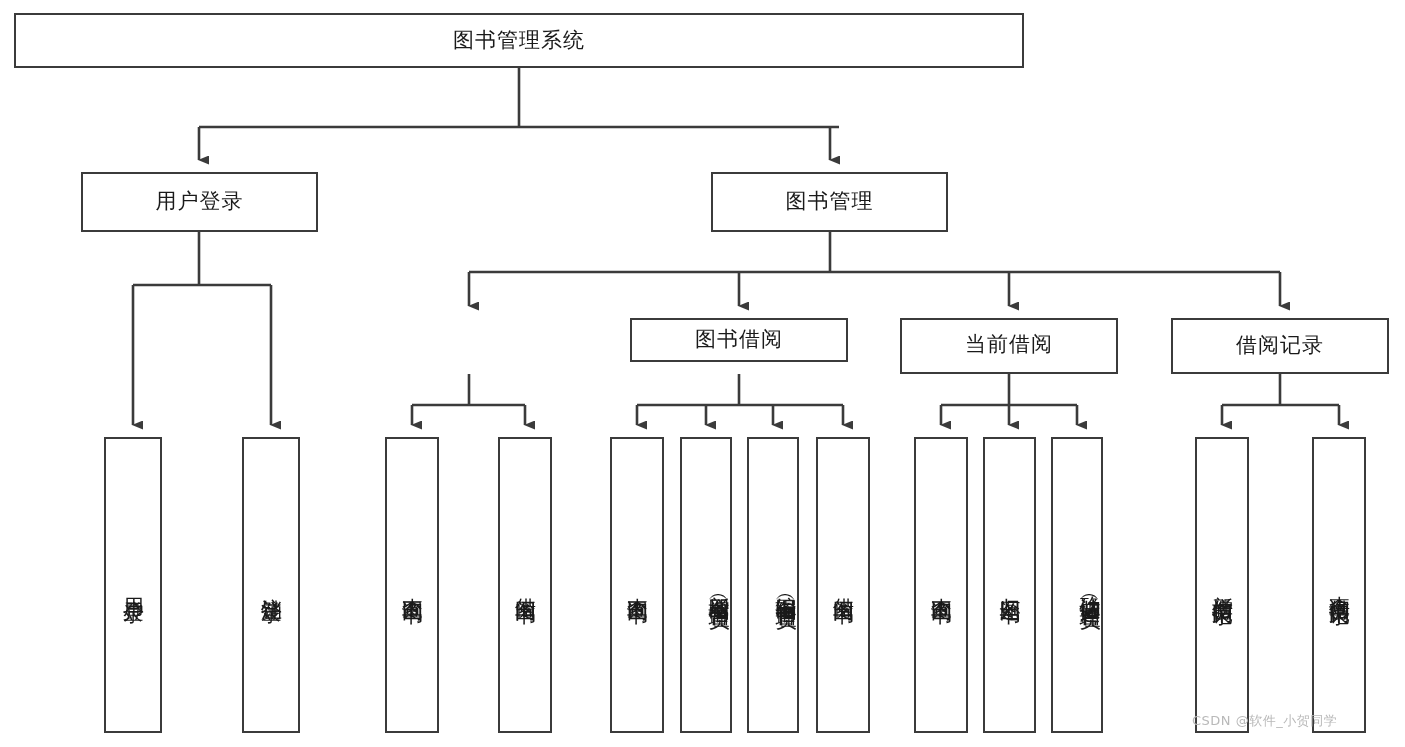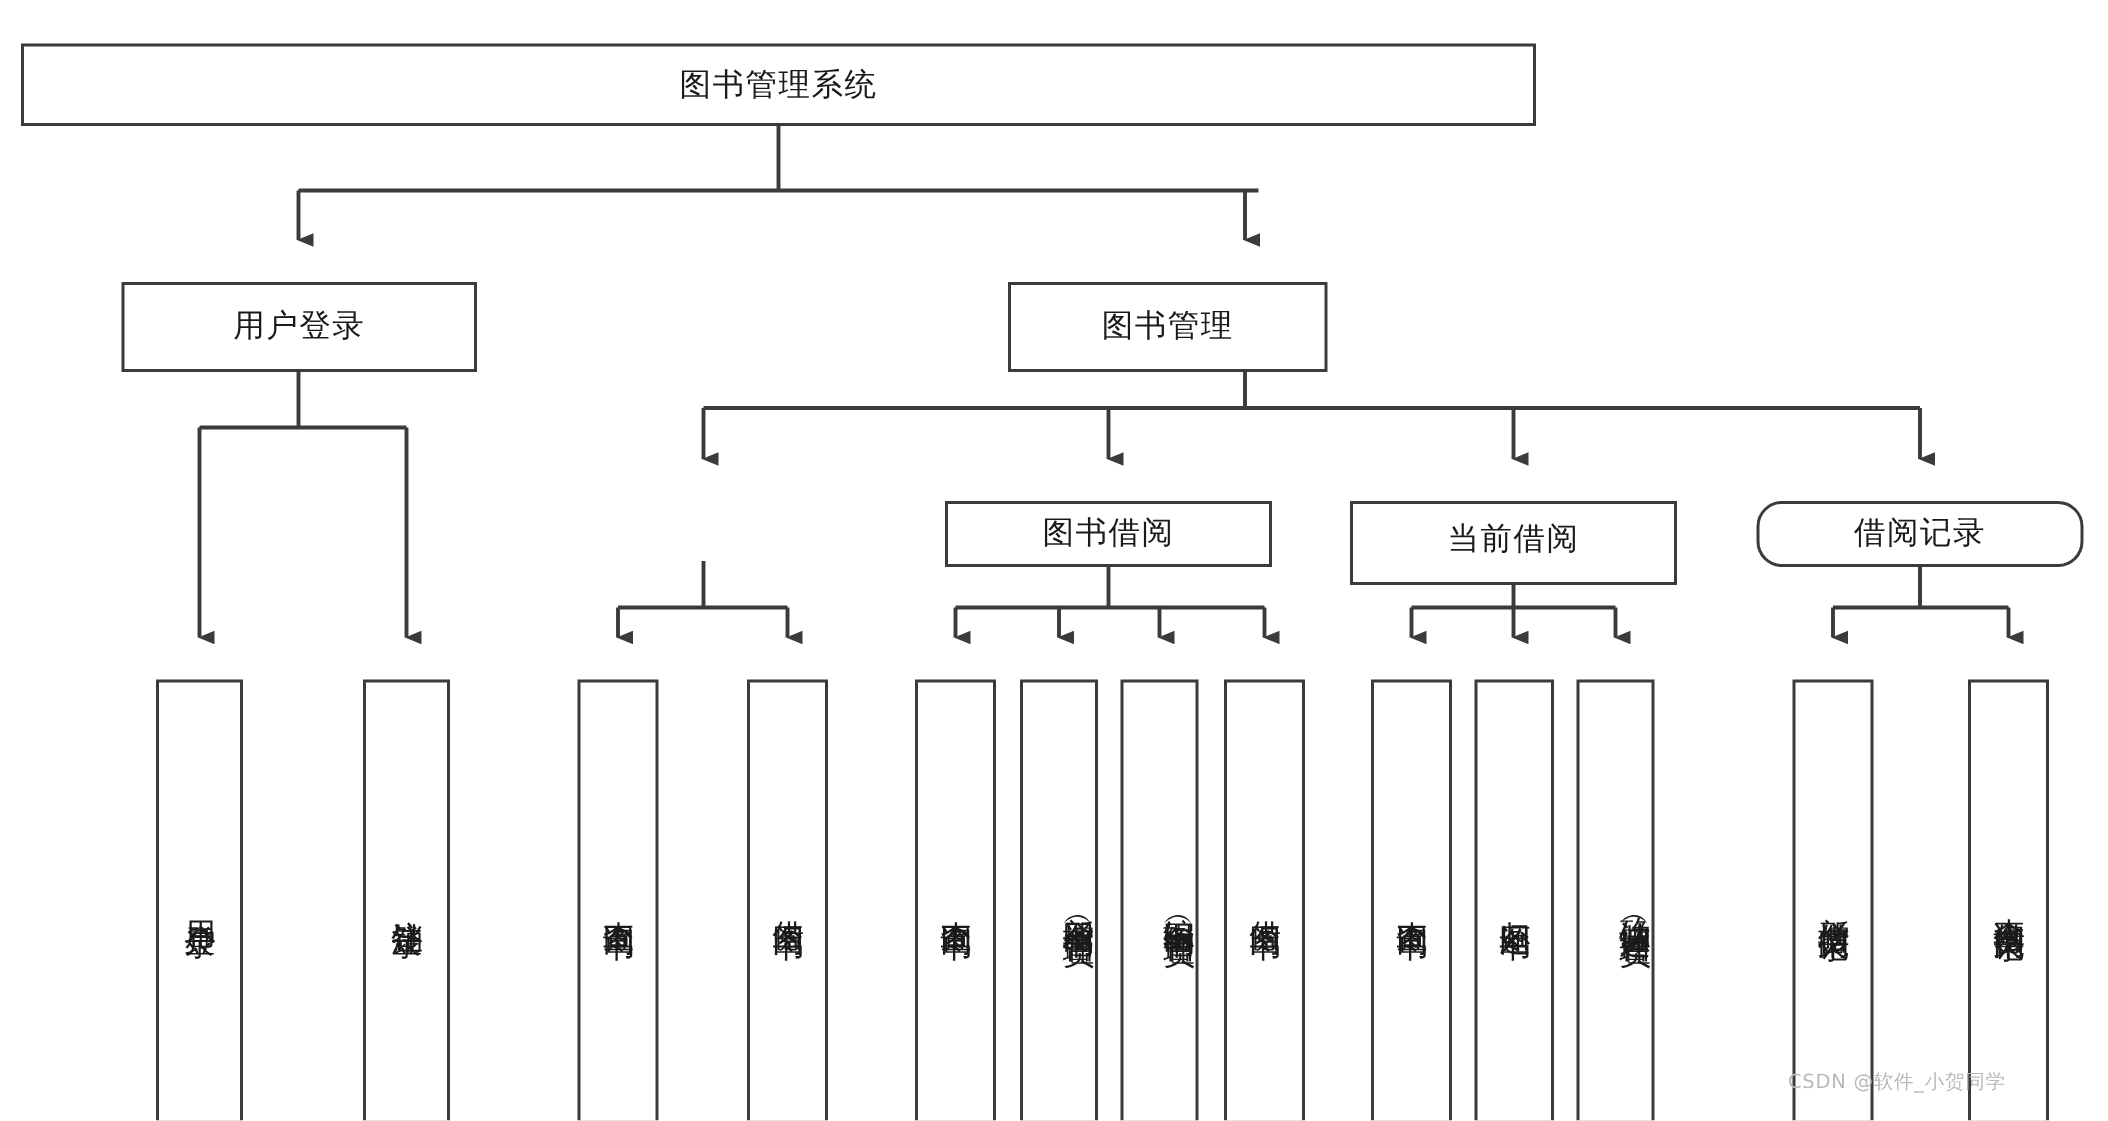--- a/index.html
+++ b/index.html
@@ -35,7 +35,6 @@
     justify-content: center;
     color: #1a1a1a;
     z-index: 2;
-    margin-top: 16px;
   }
   .node-h {
     font-size: 21px;

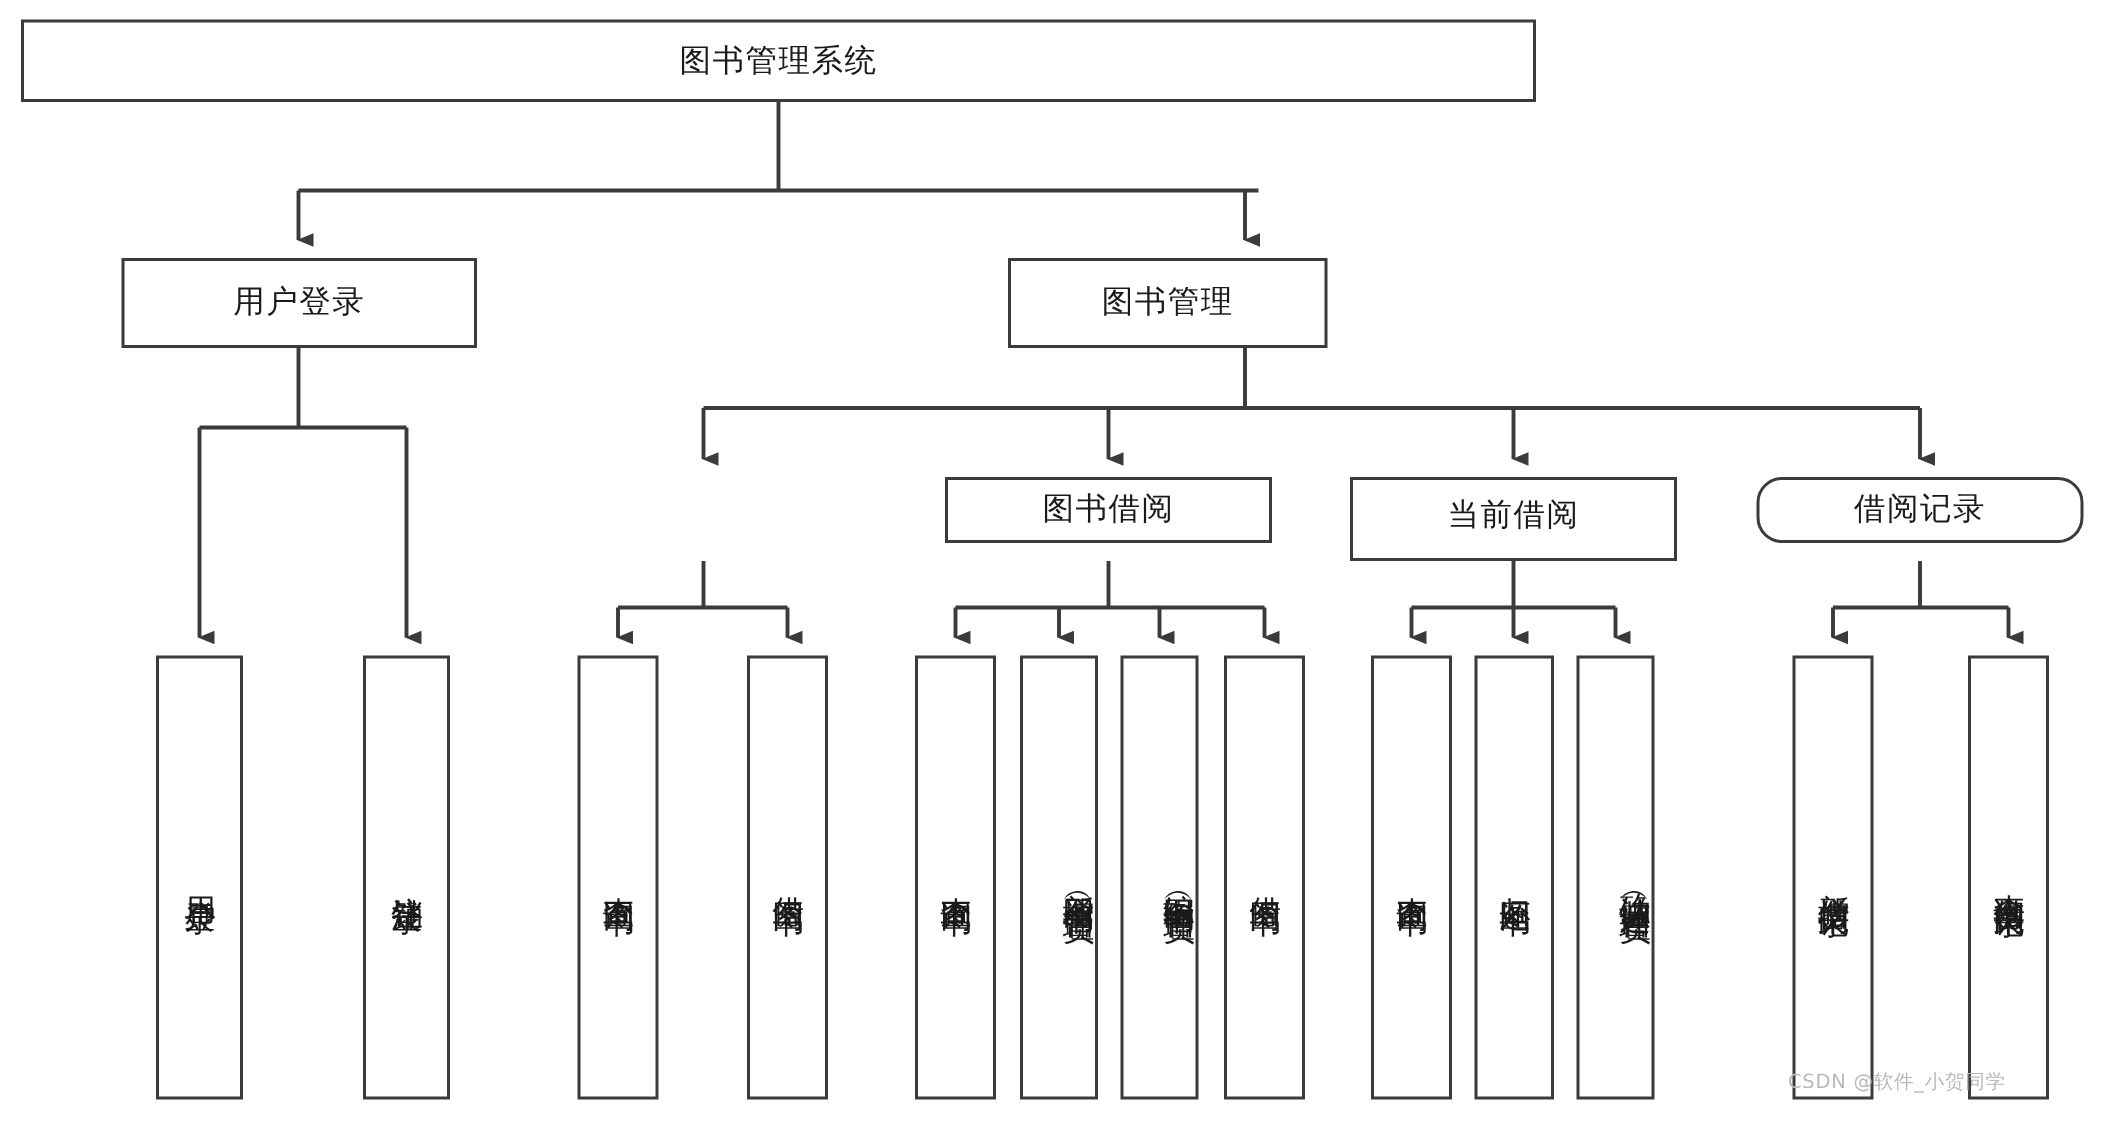--- a/index.html
+++ b/index.html
@@ -126,7 +126,7 @@
   <div class="node node-h" style="left:14px; top:13px; width:1010px; height:55px;">图书管理系统</div>
 
   <div class="node node-h" style="left:81px; top:172px; width:237px; height:60px;">用户登录</div>
-  <div class="node node-h" style="left:672px; top:172px; width:213px; height:60px;">图书管理</div>
+  <div class="node node-h" style="left:711px; top:172px; width:237px; height:60px;">图书管理</div>
 
   <div class="node node-h" style="left:630px; top:318px; width:218px; height:44px;">图书借阅</div>
   <div class="node node-h" style="left:900px; top:318px; width:218px; height:56px;font-family:Liberation Mono, monospace;">当前借阅</div>

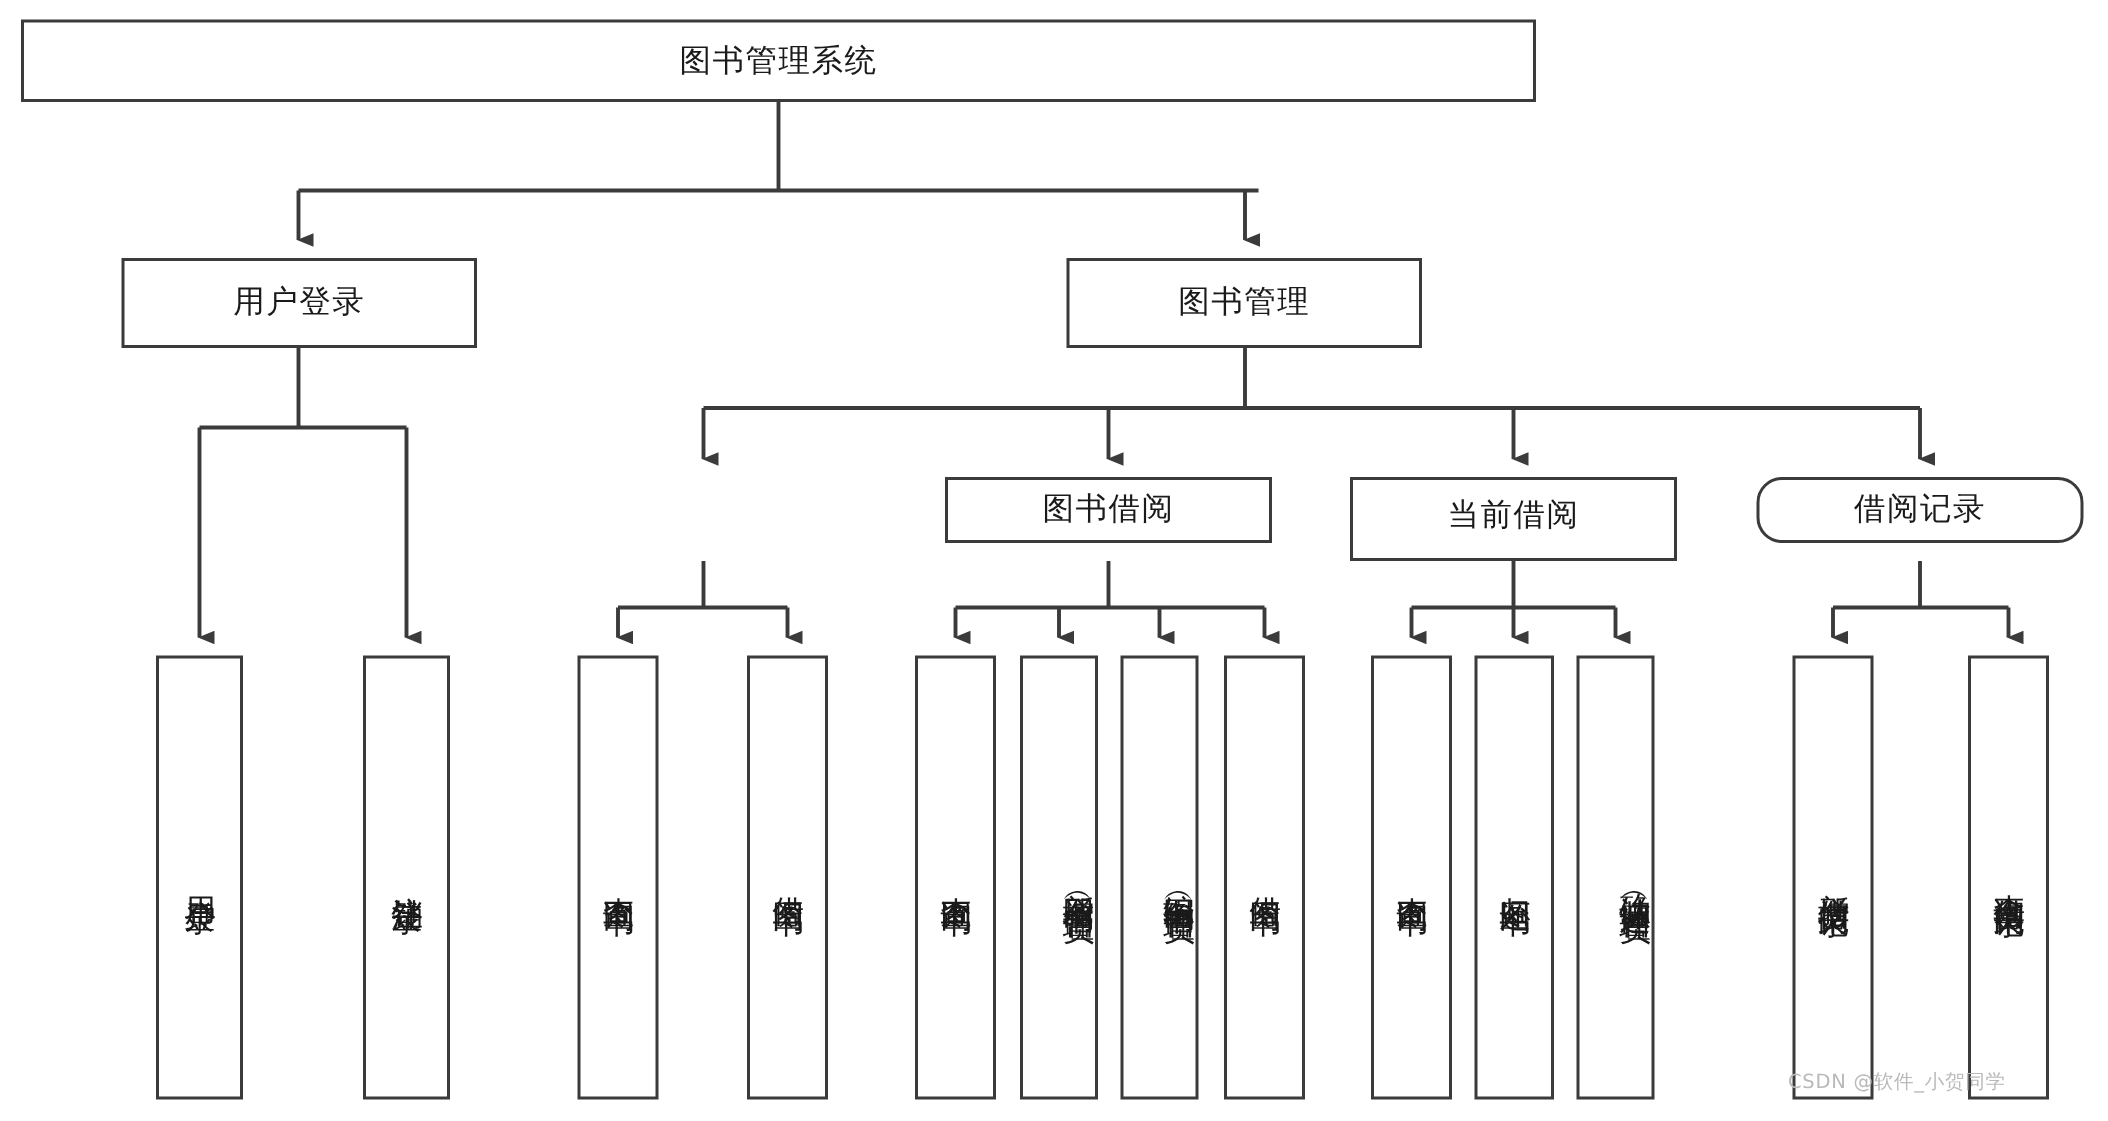--- a/index.html
+++ b/index.html
@@ -130,7 +130,7 @@
 
   <div class="node node-h" style="left:630px; top:318px; width:218px; height:44px;">图书借阅</div>
   <div class="node node-h" style="left:900px; top:318px; width:218px; height:56px;font-family:Liberation Mono, monospace;">当前借阅</div>
-  <div class="node node-h" style="left:1171px; top:318px; width:218px; height:44px;border-radius:17px;">借阅记录</div>
+  <div class="node node-h" style="left:1171px; top:318px; width:218px; height:56px;">借阅记录</div>
 
   <div class="node node-v centered" style="left:104px; top:437px; width:58px; height:296px;">用户登录</div>
   <div class="node node-v centered" style="left:242px; top:437px; width:58px; height:296px;">注销登录</div>

